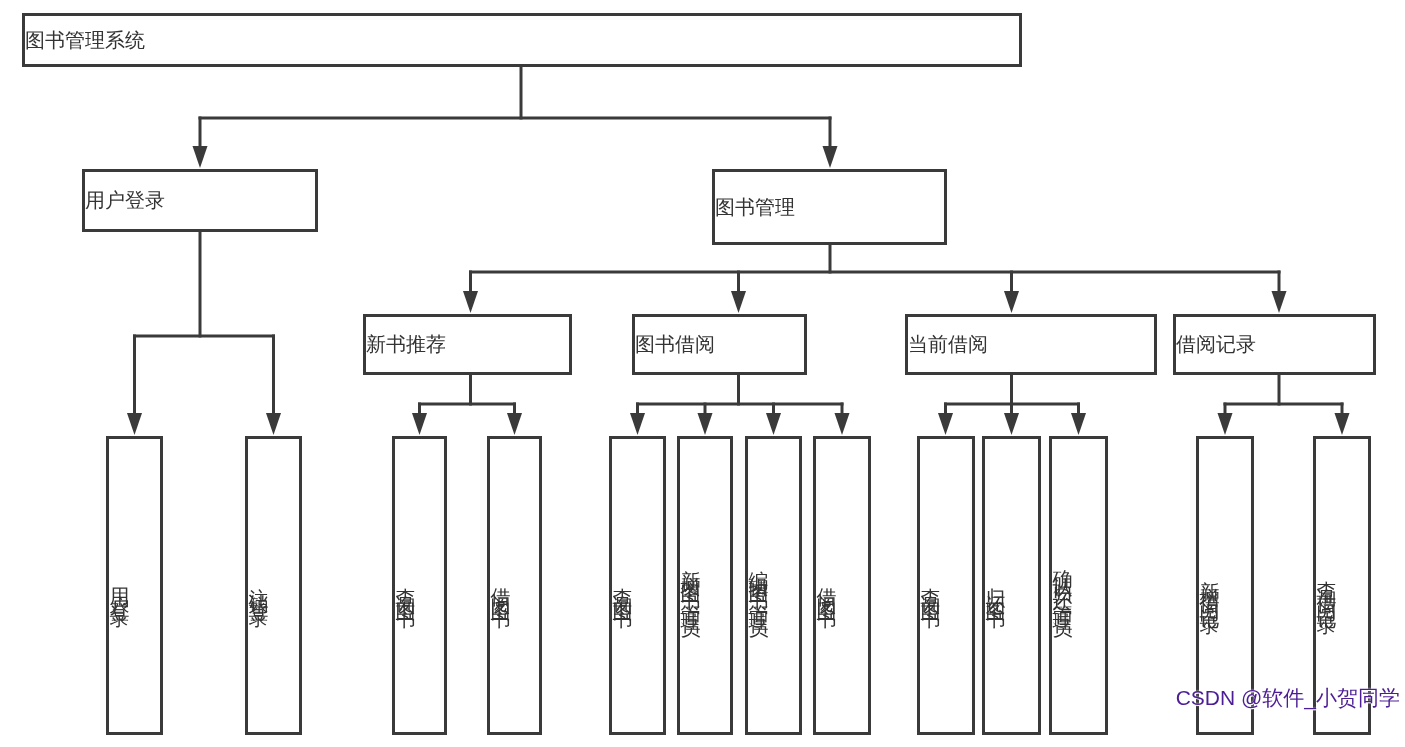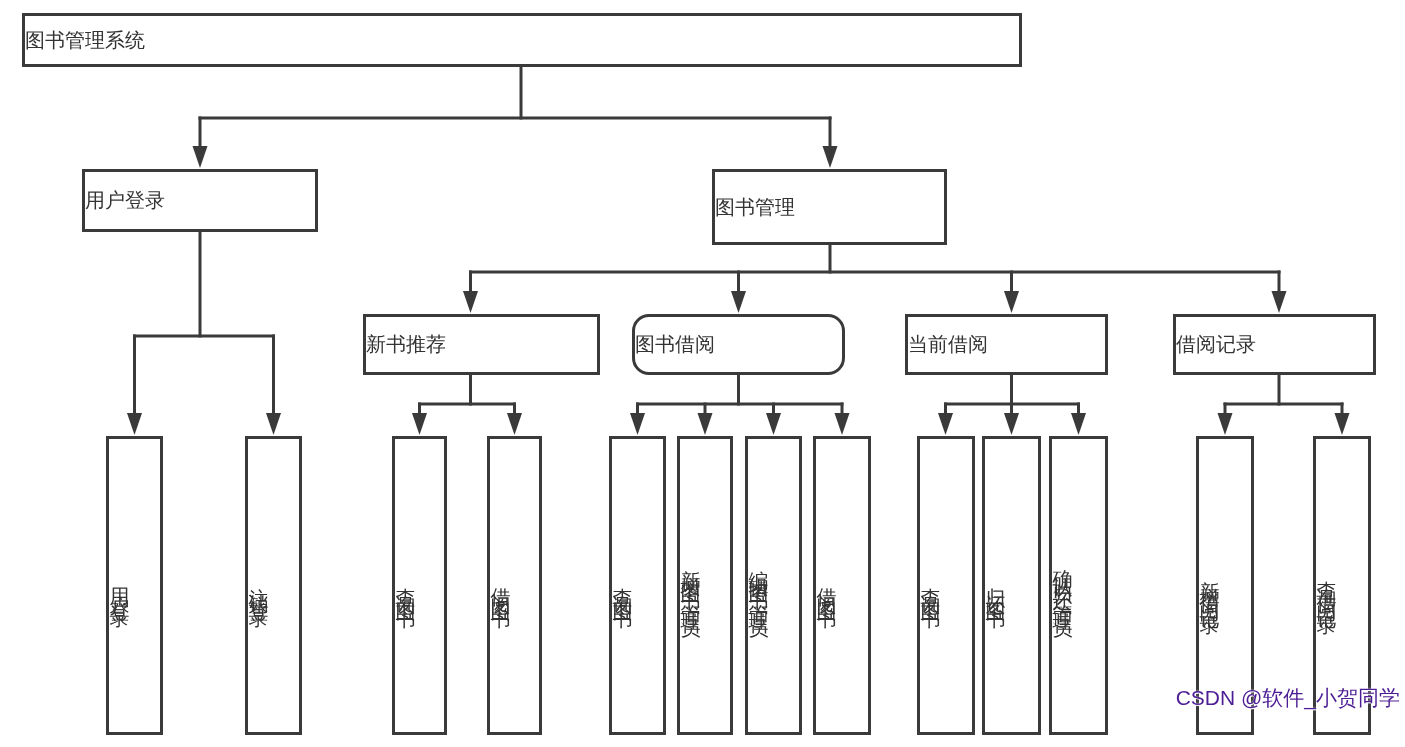--- a/index.html
+++ b/index.html
@@ -151,7 +151,7 @@
     <span class="label">图书管理</span>
   </div>
 
-  <div class="box" style="left:363px; top:314px; width:237px; height:61px;">
+  <div class="box" style="left:363px; top:314px; width:209px; height:61px;">
     <span class="label">新书推荐</span>
   </div>
   <div class="box" style="left:632px; top:314px; width:213px; height:61px;border-radius:17px;">

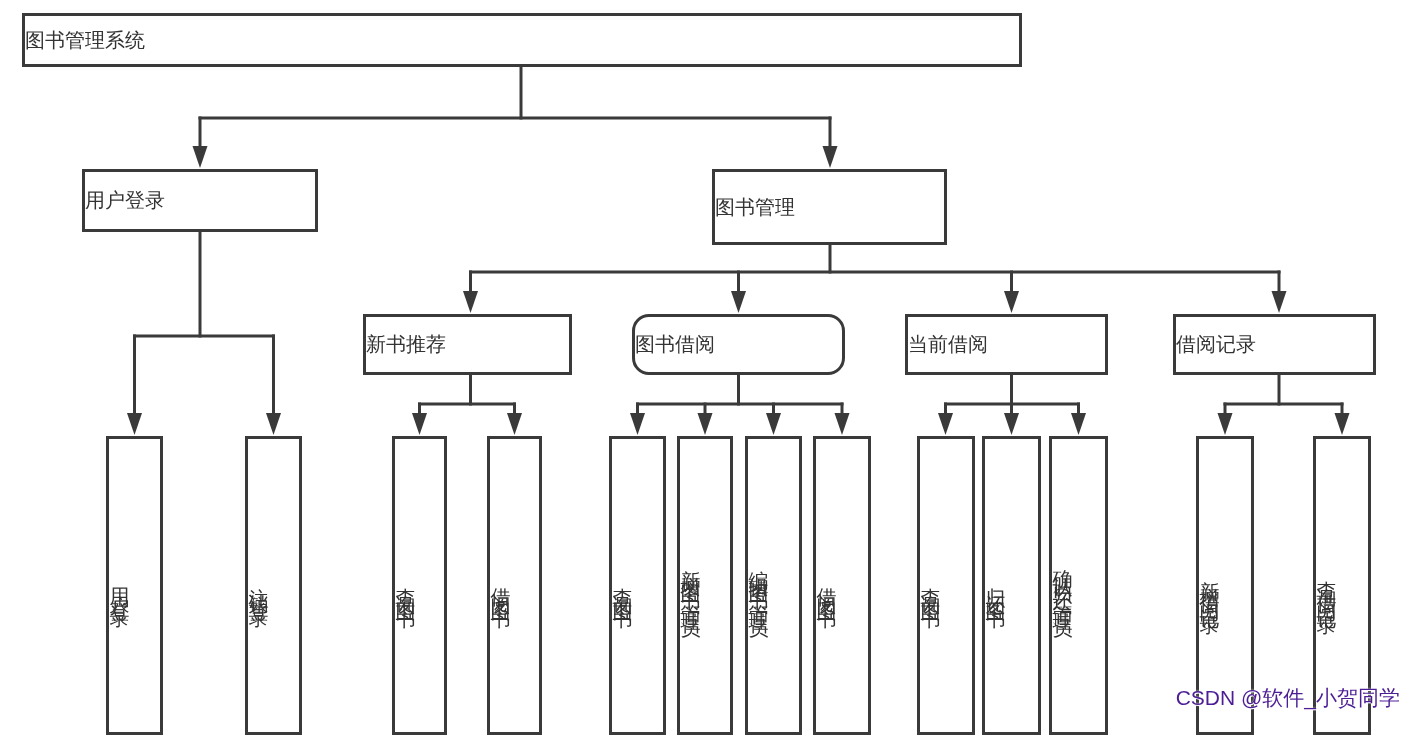--- a/index.html
+++ b/index.html
@@ -154,7 +154,7 @@
   <div class="box" style="left:363px; top:314px; width:209px; height:61px;">
     <span class="label">新书推荐</span>
   </div>
-  <div class="box" style="left:632px; top:314px; width:213px; height:61px;border-radius:17px;">
+  <div class="box" style="left:632px; top:314px; width:175px; height:61px;">
     <span class="label">图书借阅</span>
   </div>
   <div class="box" style="left:905px; top:314px; width:203px; height:61px;">

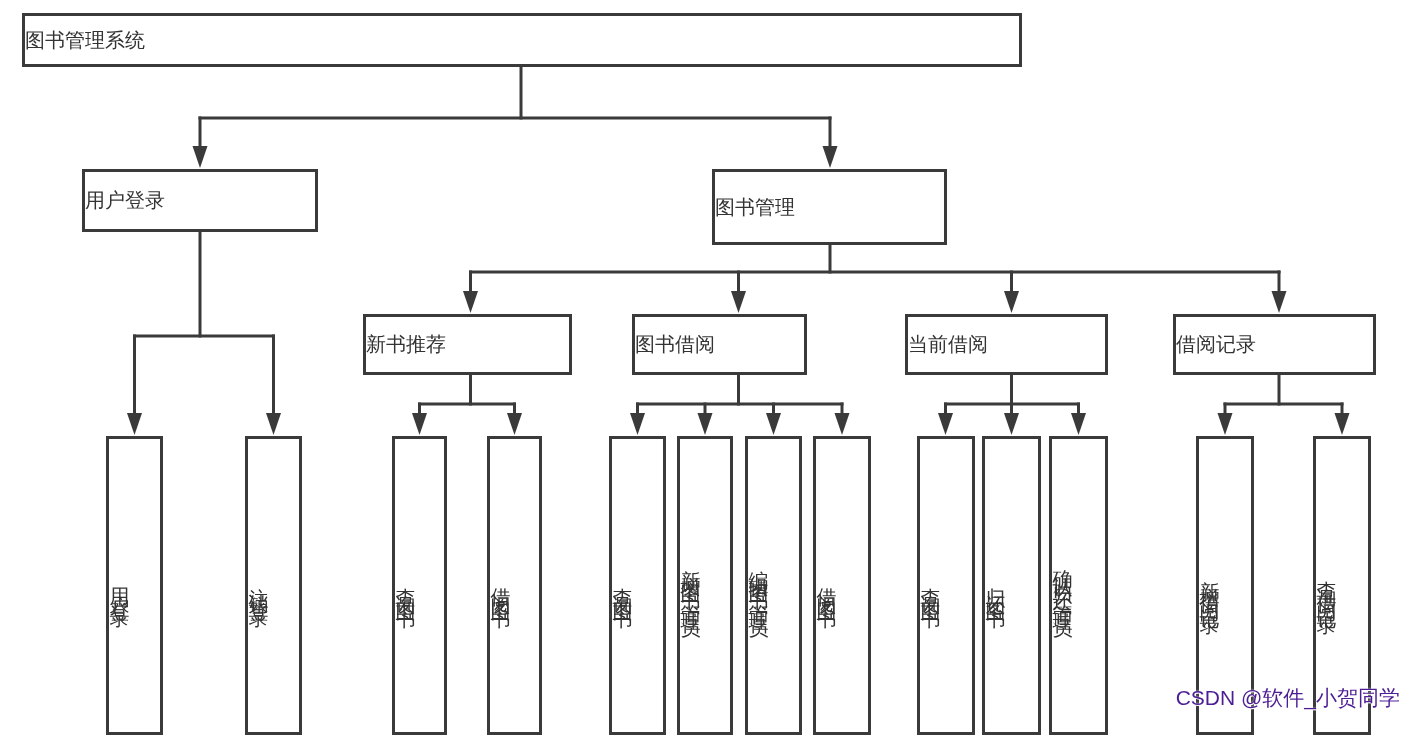--- a/index.html
+++ b/index.html
@@ -157,7 +157,7 @@
   <div class="box" style="left:632px; top:314px; width:175px; height:61px;">
     <span class="label">图书借阅</span>
   </div>
-  <div class="box" style="left:905px; top:314px; width:203px; height:61px;">
+  <div class="box" style="left:905px; top:314px; width:252px; height:61px;">
     <span class="label">当前借阅</span>
   </div>
   <div class="box" style="left:1173px; top:314px; width:203px; height:61px;">

